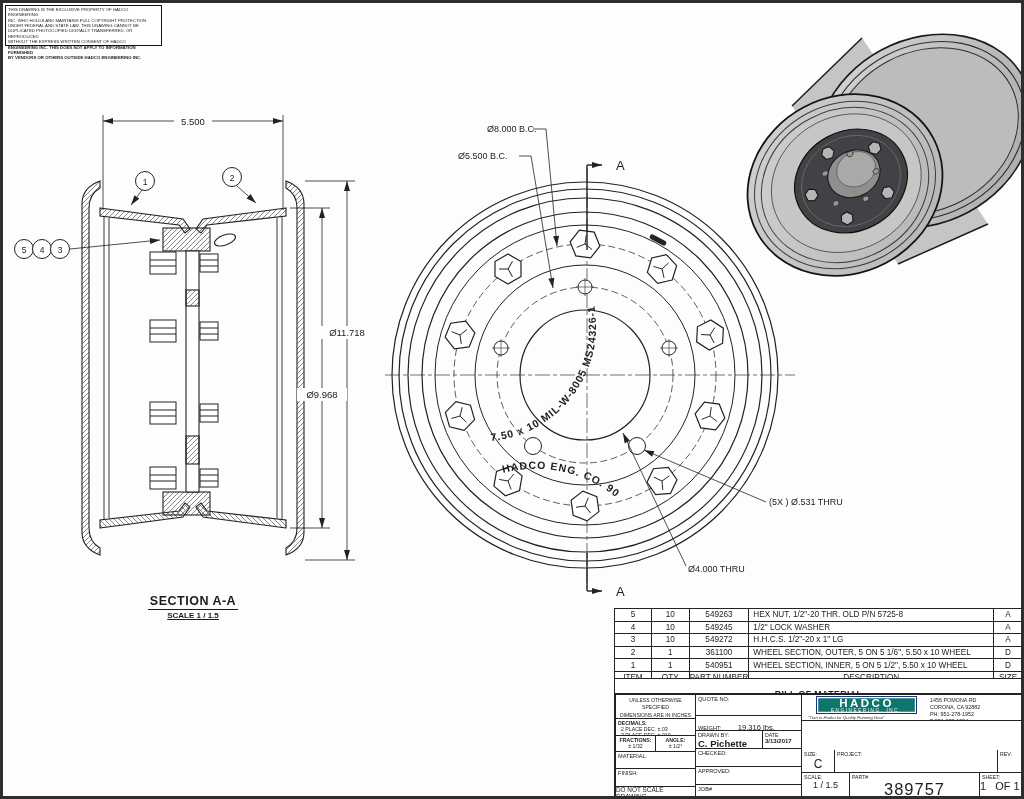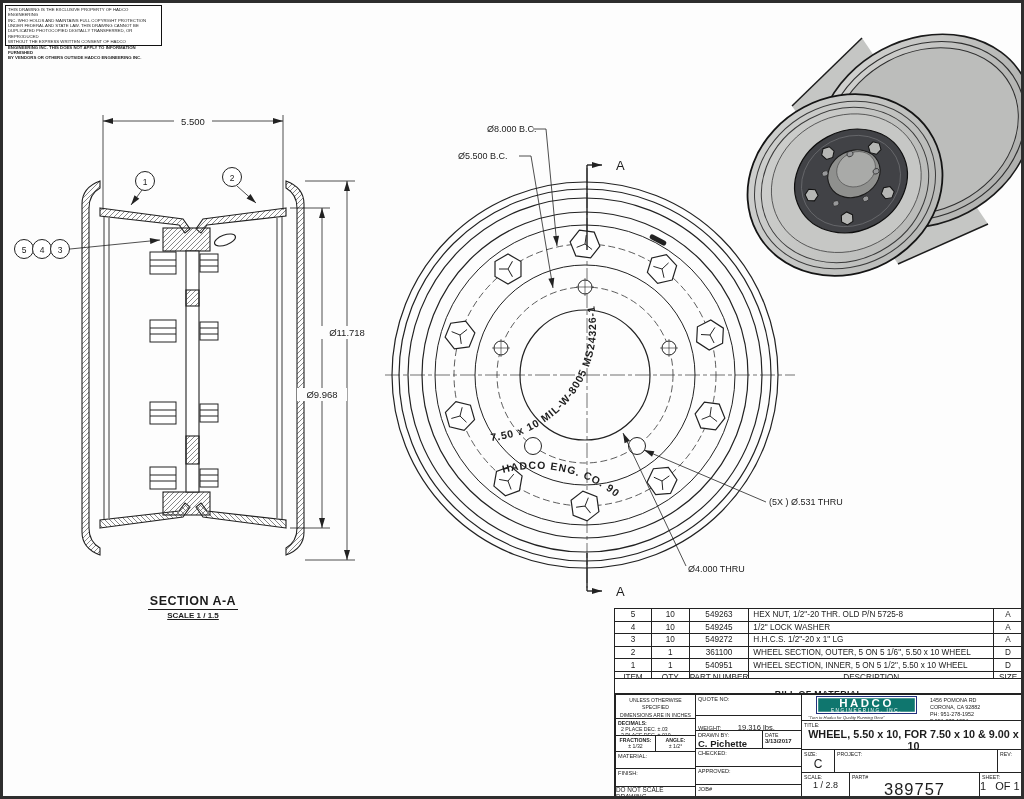--- a/index.html
+++ b/index.html
@@ -465,13 +465,6 @@
         <div>F:951-278-1954</div>
       </div>
     </div>
-    <div class="cell" style="left:186px;top:26px;width:223px;height:29px;border-right:none">
-      <div class="lbl2" style="font-size:5.2px">TITLE:</div>
-      <div style="text-align:center;font-size:10.8px;font-weight:bold;line-height:1.15">
-        <div>WHEEL, 5.50 x 10, FOR 7.50 x 10  &amp; 9.00 x 10</div>
-
-      </div>
-    </div>
     <div class="cell" style="left:186px;top:55px;width:33px;height:23px">
       <div class="lbl2">SIZE:</div>
       <div style="text-align:center;font-size:12px">C</div>

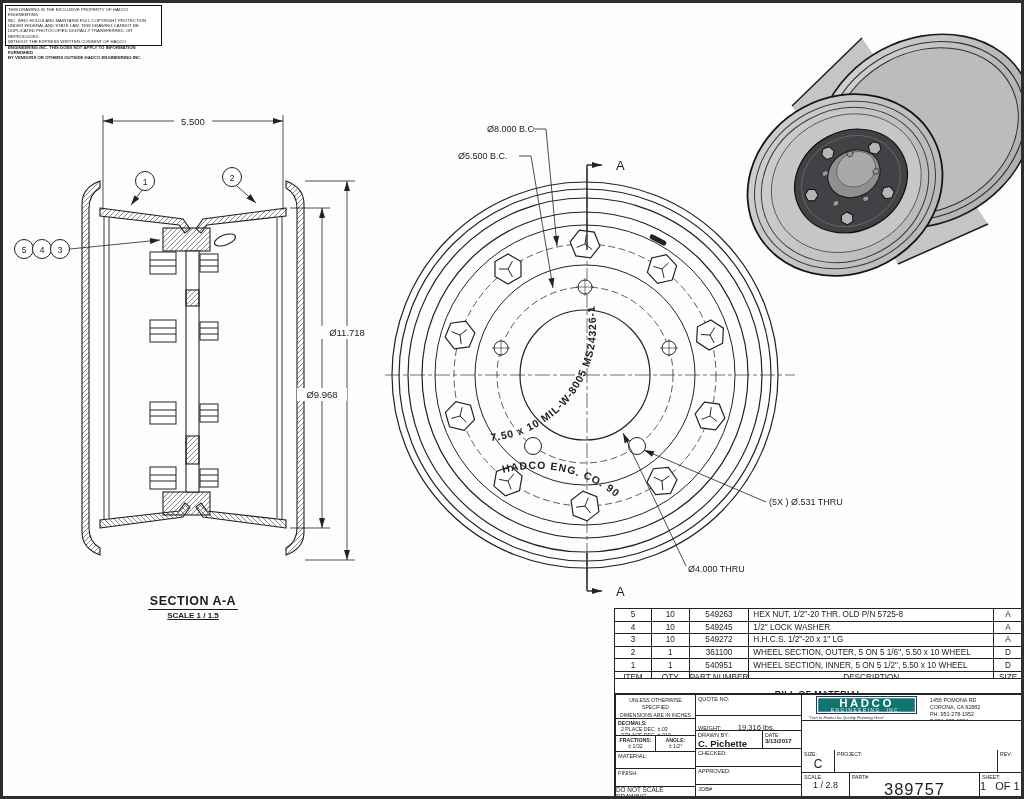--- a/index.html
+++ b/index.html
@@ -477,7 +477,7 @@
     </div>
     <div class="cell" style="left:186px;top:78px;width:48px;height:27px;border-bottom:none">
       <div class="lbl2">SCALE:</div>
-      <div style="text-align:center;font-size:9px">1 / 2.8</div>
+      <div style="text-align:center;font-size:9px">1 / 1.5</div>
     </div>
     <div class="cell" style="left:234px;top:78px;width:130px;height:27px;border-bottom:none">
       <div class="lbl2">PART#</div>

